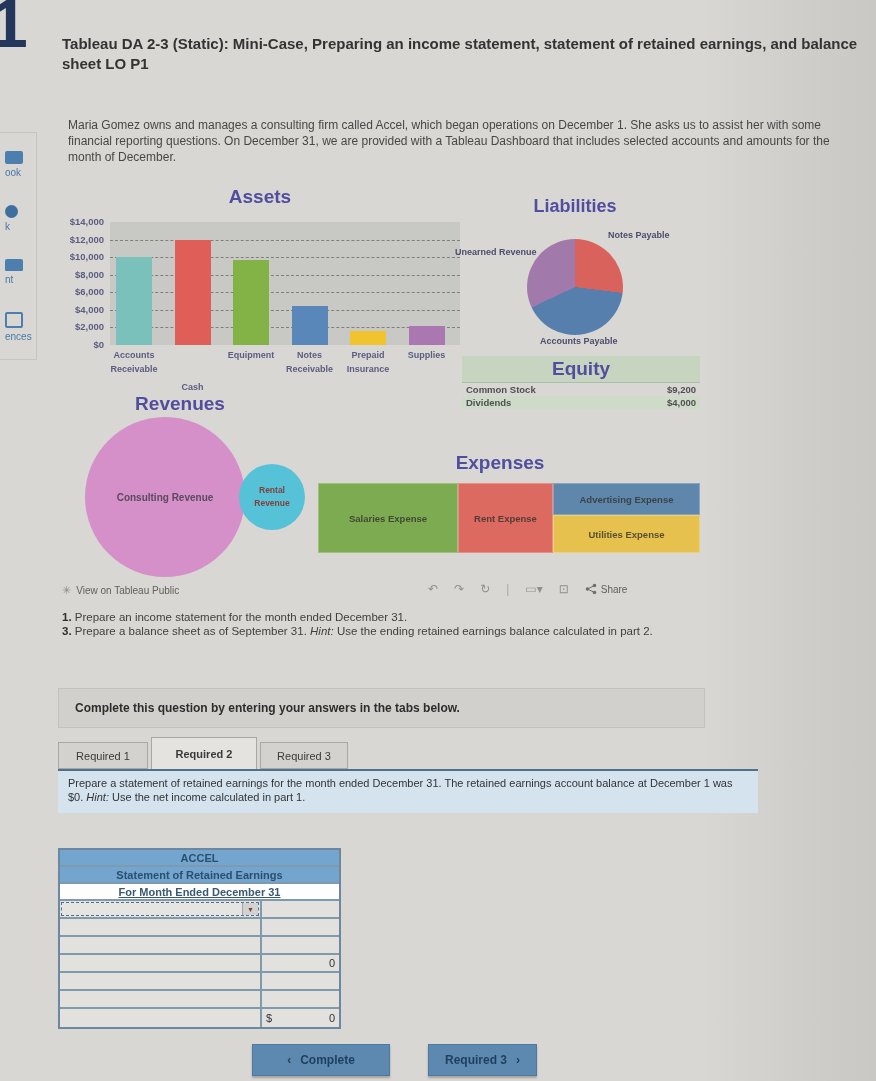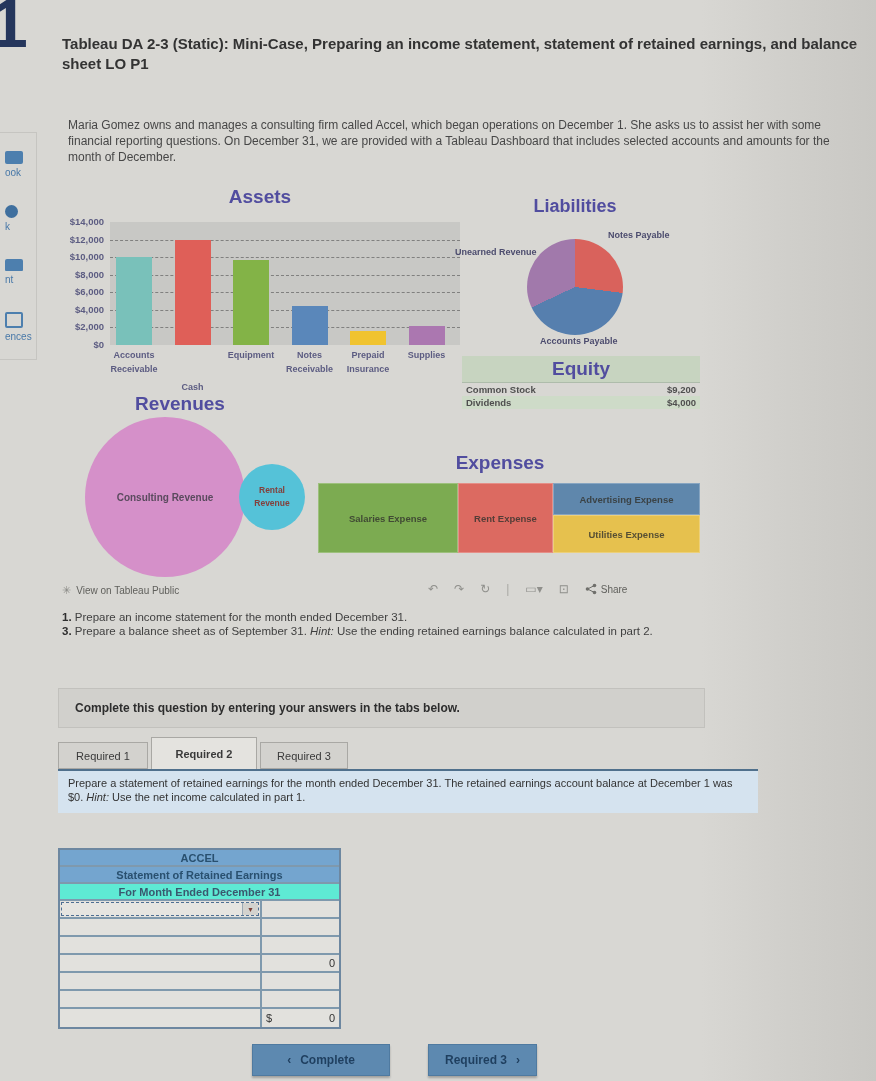--- a/index.html
+++ b/index.html
@@ -79,7 +79,7 @@
   .ws-row{display:flex;border-bottom:2px solid #7f99ad;box-sizing:border-box;}
   .ws-row:last-child{border-bottom:none;}
   .ws-head{height:17px;align-items:center;justify-content:center;background:#74a5cf;color:#29506f;font-size:11px;font-weight:700;}
-  .ws-head.period{background:#5eead4;color:#3a586f;}
+  .ws-head.period{background:#ffffff;color:#3a586f;text-decoration:underline;}
   .ws-body{height:18px;}
   .ws-c1{width:202px;border-right:2px solid #7f99ad;box-sizing:border-box;position:relative;}
   .ws-c2{flex:1;display:flex;align-items:center;justify-content:flex-end;padding-right:4px;font-size:11px;color:#333;}

